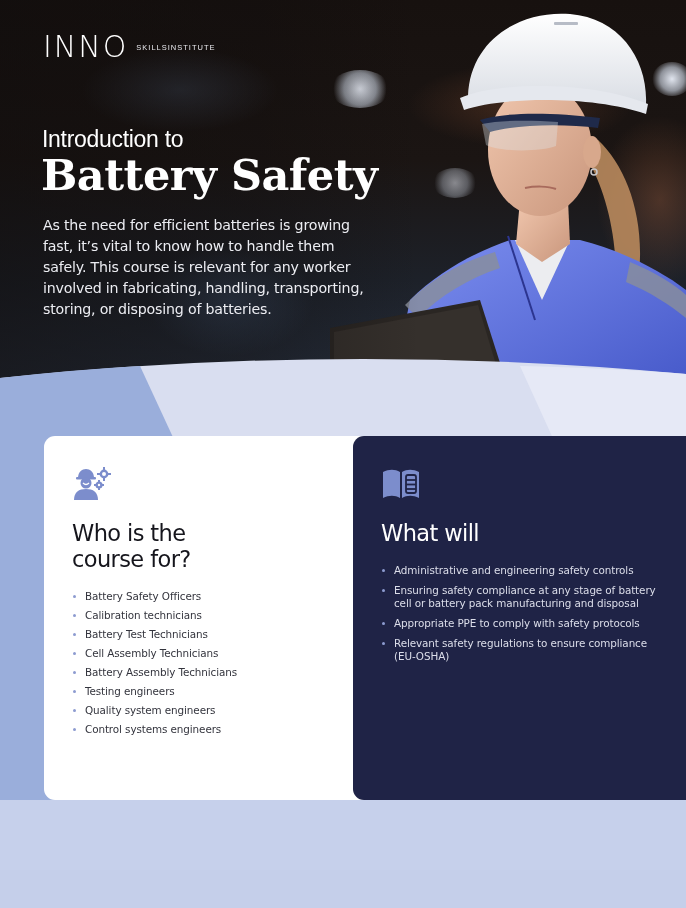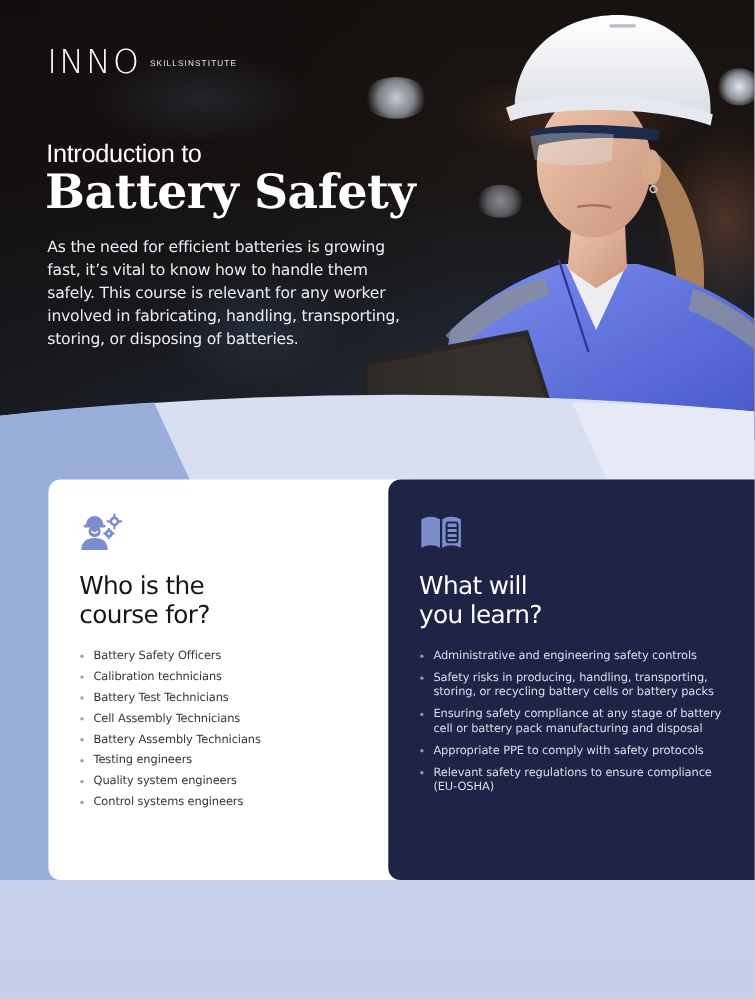--- a/index.html
+++ b/index.html
@@ -35,7 +35,7 @@
     .worker { position: absolute; left: 330px; top: 0; width: 356px; height: 400px; }
 
     .logo {
-      position: absolute; left: 43px; top: 42px;
+      position: absolute; left: 43px; top: 32px;
       display: flex; align-items: center; gap: 8px;
     }
     .logo-mark {

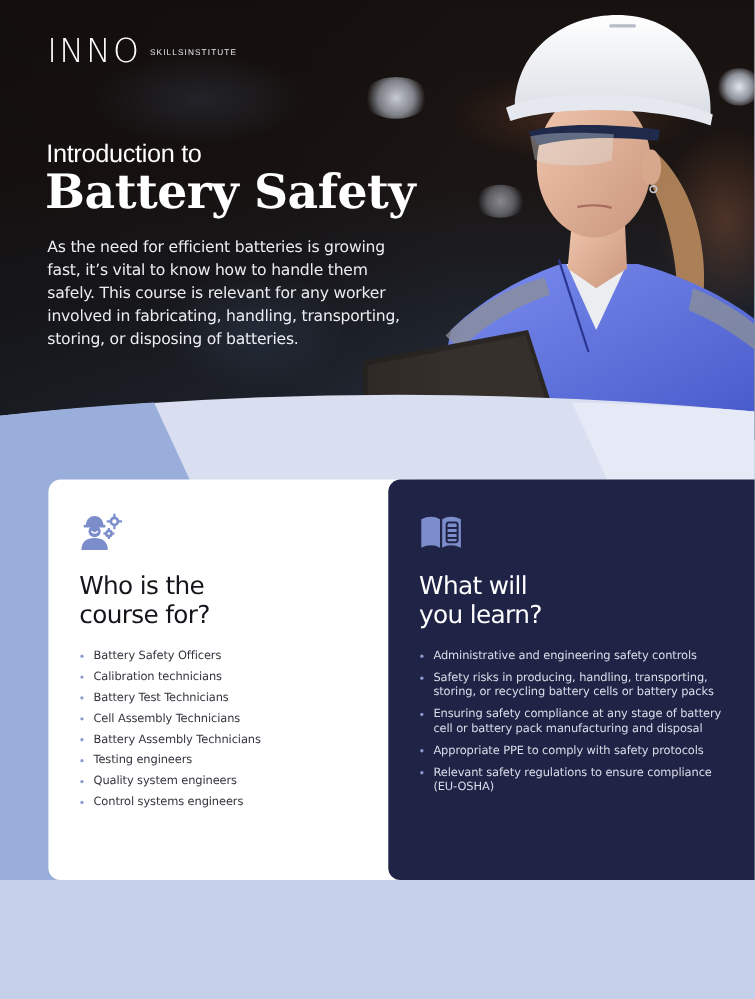--- a/index.html
+++ b/index.html
@@ -237,7 +237,6 @@
   </svg>
   <h2 class="card-title">
     <span>What will</span><br>
-    <span>you learn?</span>
   </h2>
   <ul class="card-list">
     <li>Administrative and engineering safety controls</li>

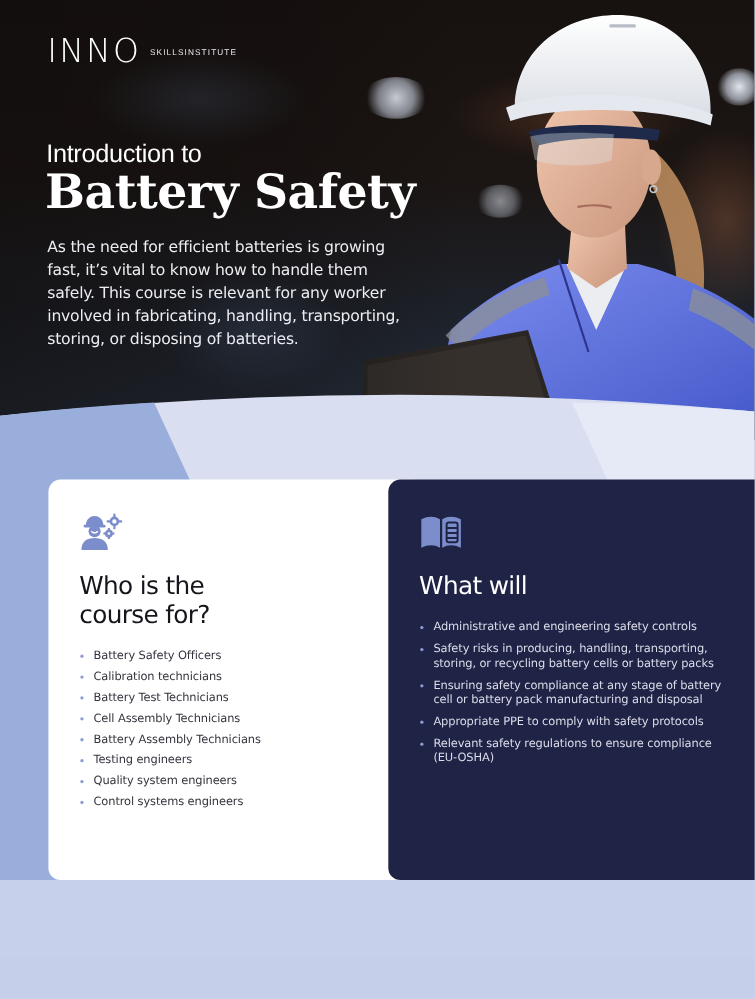--- a/index.html
+++ b/index.html
@@ -240,7 +240,6 @@
   </h2>
   <ul class="card-list">
     <li>Administrative and engineering safety controls</li>
-    <li>Safety risks in producing, handling, transporting, storing, or recycling battery cells or battery packs</li>
     <li>Ensuring safety compliance at any stage of battery cell or battery pack manufacturing and disposal</li>
     <li>Appropriate PPE to comply with safety protocols</li>
     <li>Relevant safety regulations to ensure compliance (EU-OSHA)</li>

